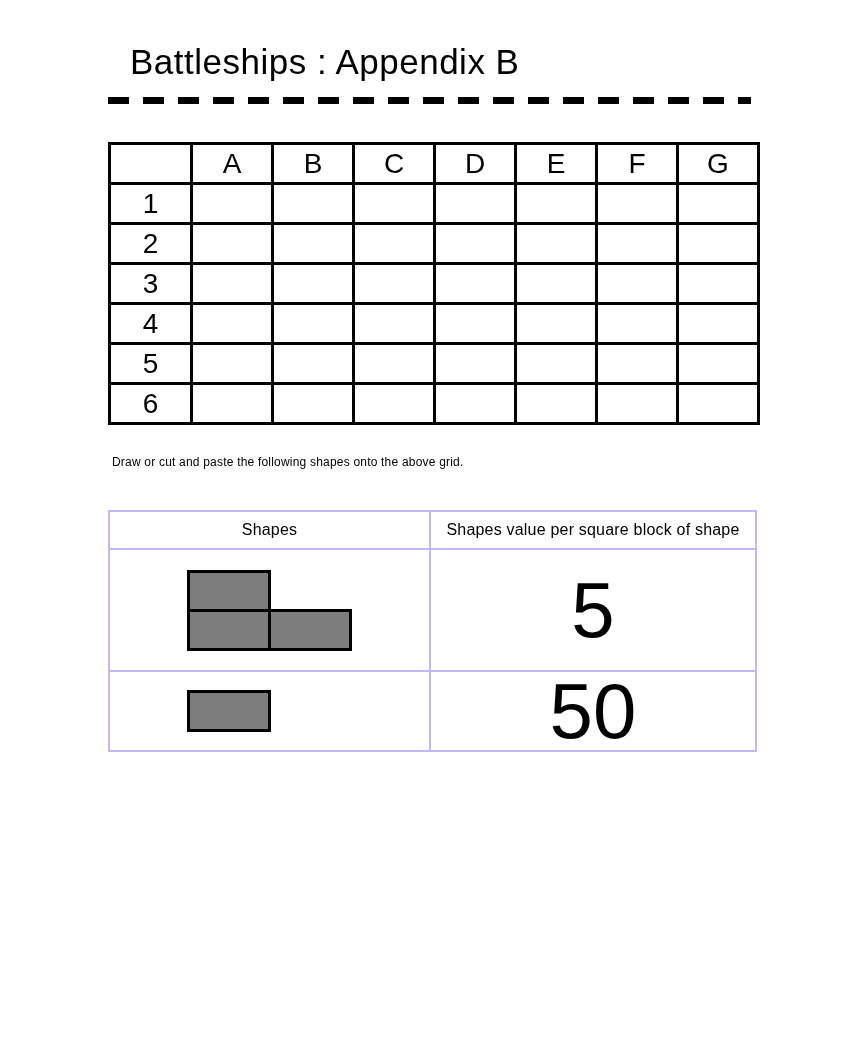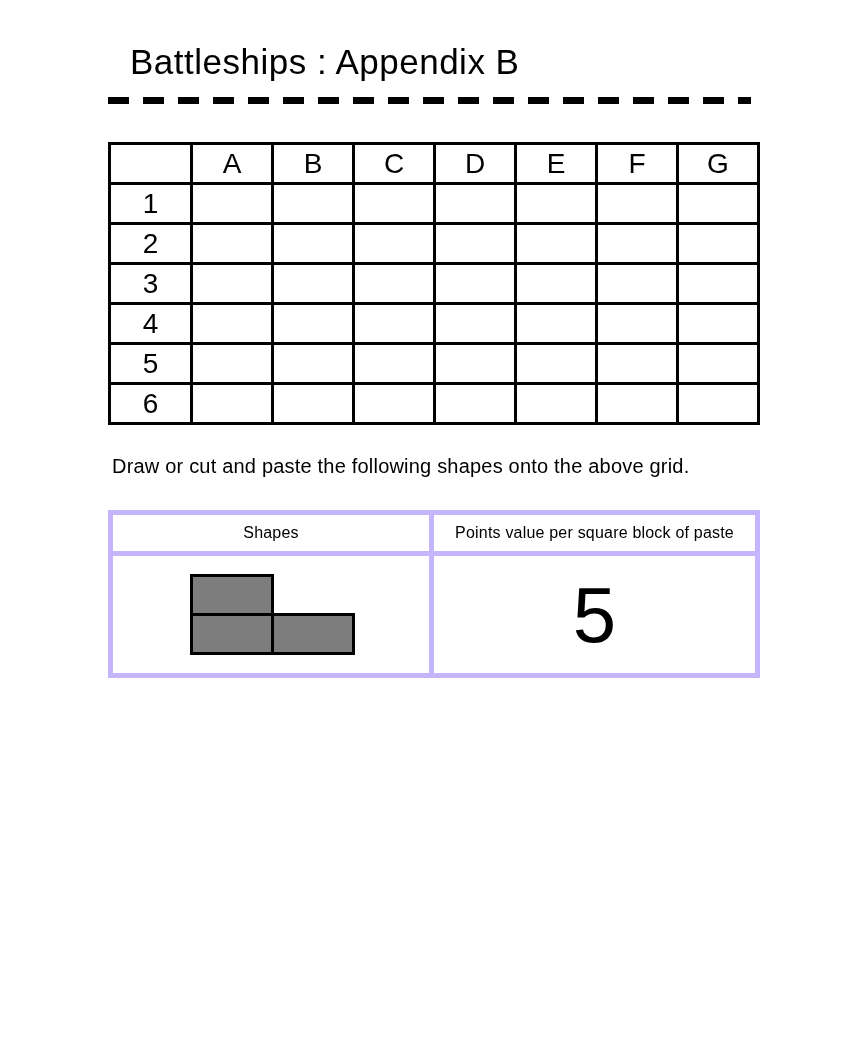--- a/index.html
+++ b/index.html
@@ -62,7 +62,7 @@
     position: absolute;
     left: 112px;
     top: 455px;
-    font-size: 20px;
+    font-size: 12px;
     letter-spacing: 0.2px;
     white-space: nowrap;
     text-align: center;

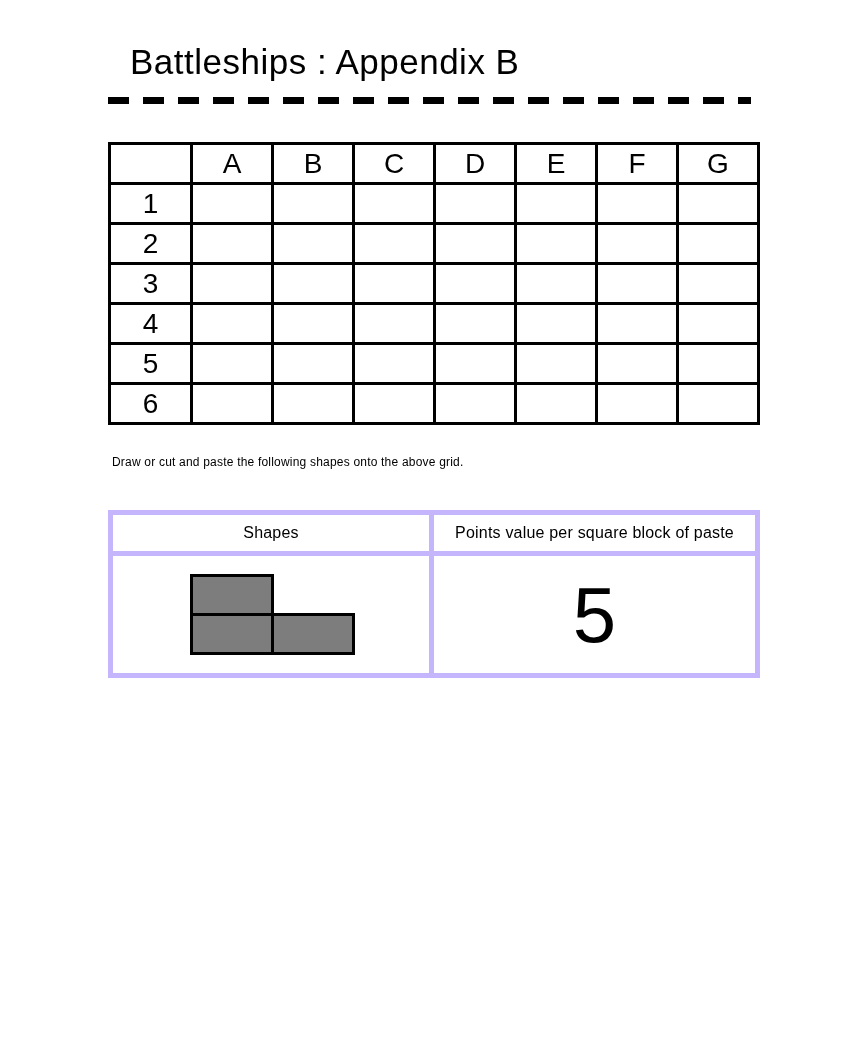--- a/index.html
+++ b/index.html
@@ -77,7 +77,7 @@
     table-layout: fixed;
   }
   table.shapes th, table.shapes td {
-    border: 5px solid #c4b5fd;
+    border: 2px solid #c4b5fd;
     padding: 0;
     background: #fff;
   }

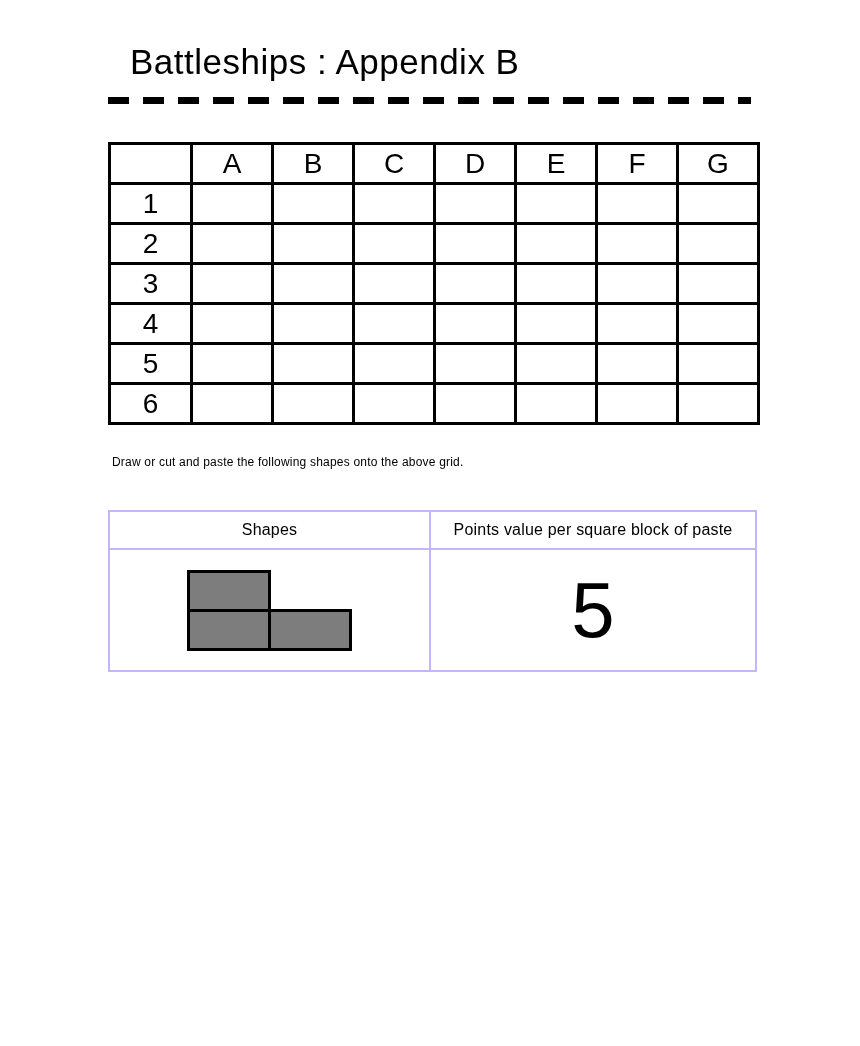--- a/index.html
+++ b/index.html
@@ -213,7 +213,7 @@
   <tbody>
       <tr>
     <th>Shapes</th>
-    <th>Points value per square block of paste</th>
+    <th>Shapes value per square block of shape</th>
   </tr>
   <tr style="height:122px">
     <td class="shape-cell">

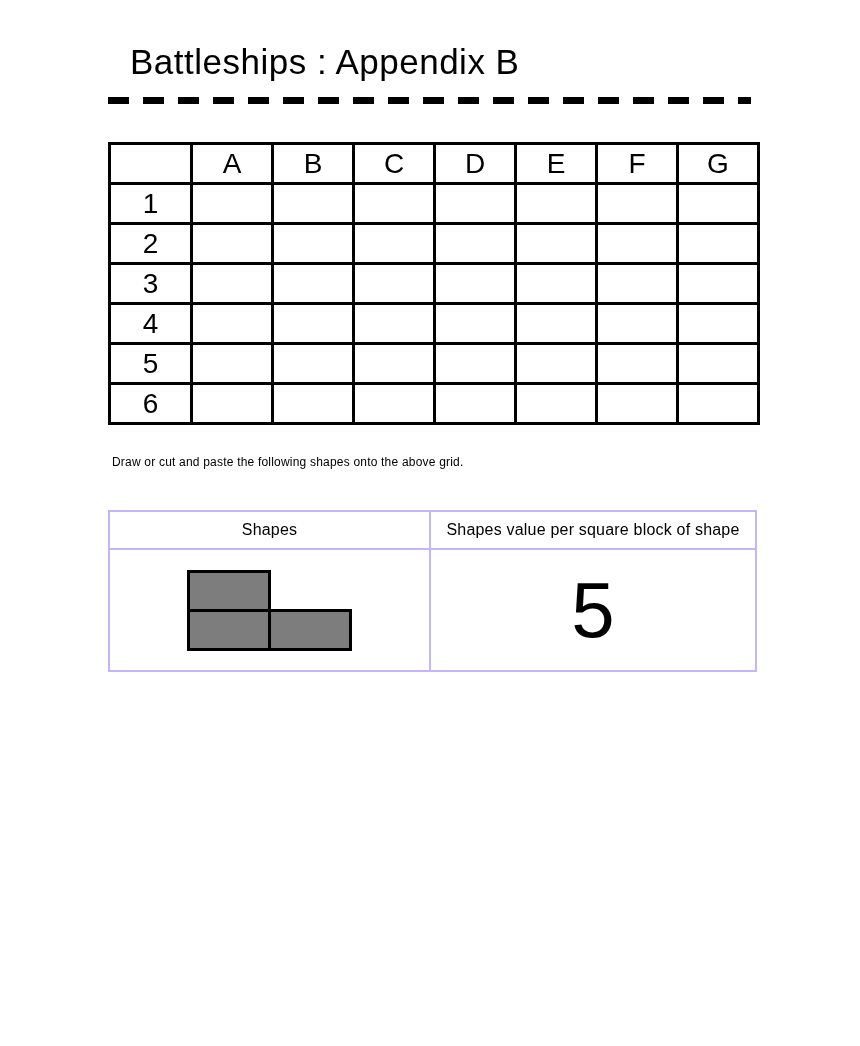--- a/index.html
+++ b/index.html
@@ -225,6 +225,14 @@
     </td>
     <td class="points-cell">5</td>
   </tr>
+  <tr style="height:80px">
+    <td class="shape-cell">
+      <div class="shape-holder" style="width: 84px; height: 42px;">
+            <div class="block" style="left: 0px; top: 0px; background: rgb(125, 125, 125); border-color: rgb(0, 0, 0);"></div>
+          </div>
+    </td>
+    <td class="points-cell">50</td>
+  </tr>
 </tbody>
   </table>
 

